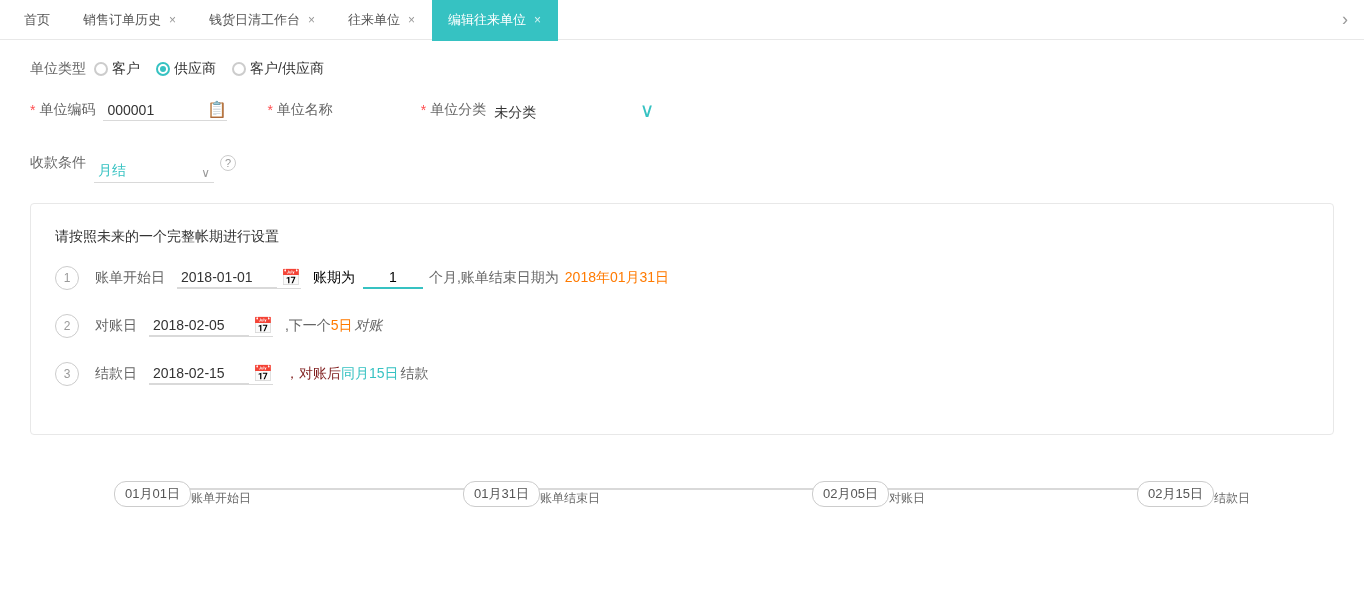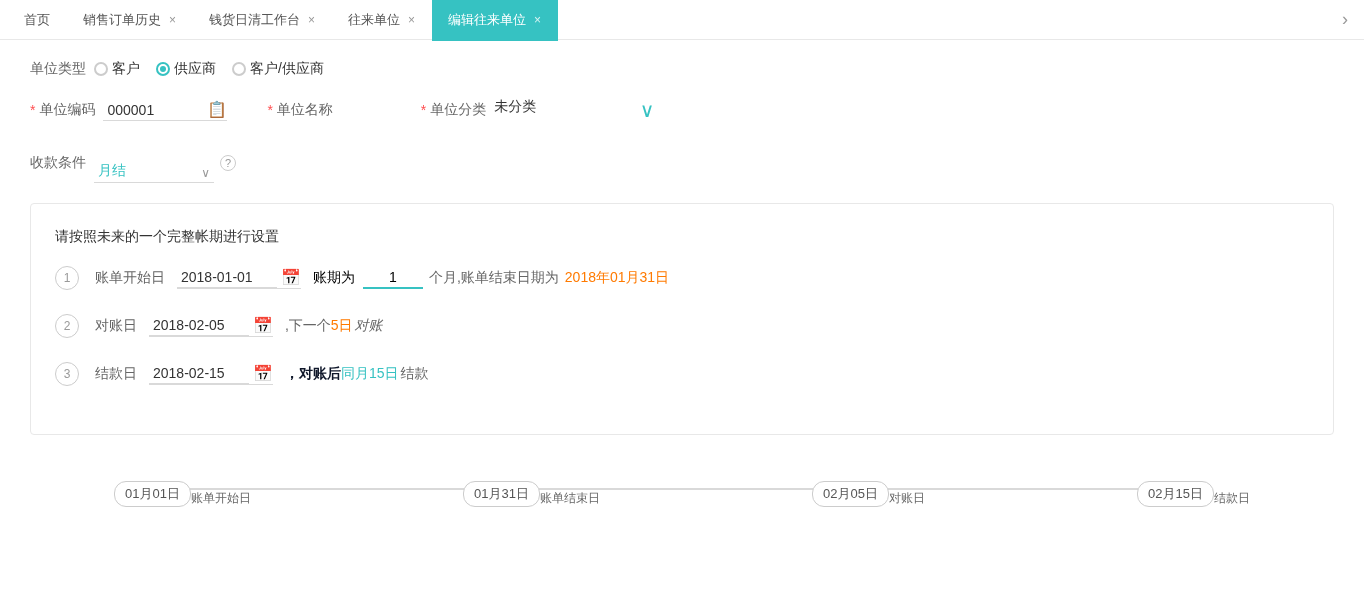--- a/index.html
+++ b/index.html
@@ -174,7 +174,7 @@
     
     .category-select {
       display: flex;
-      align-items: flex-start;
+      align-items: flex-end;
       min-width: 160px;
       cursor: pointer;
     }

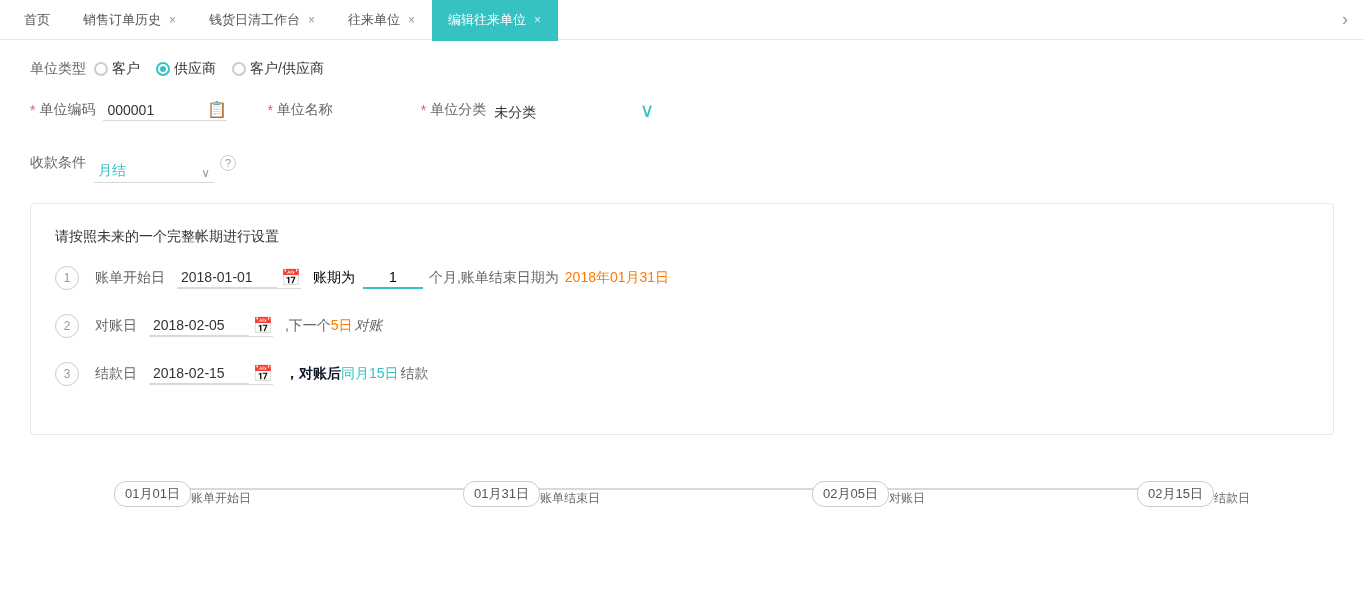--- a/index.html
+++ b/index.html
@@ -402,7 +402,7 @@
         <input class="" style="width: 100px; border-top: none; border-right: none; border-left: none; border-image: initial; border-bottom: 1px solid rgb(217, 217, 217); outline: none; font-size: 14px;" value="2018-02-15">
         <span class="cal-icon">📅</span>
       </div>
-      <span style="color:#0f172a;font-weight:bold;">，对账后</span>
+      <span style="color:#7f1d1d;">，对账后</span>
       <span class="highlight-green">同月15日</span>
       <span style="color:#666; margin-left:2px;">结款</span>
     </div>

